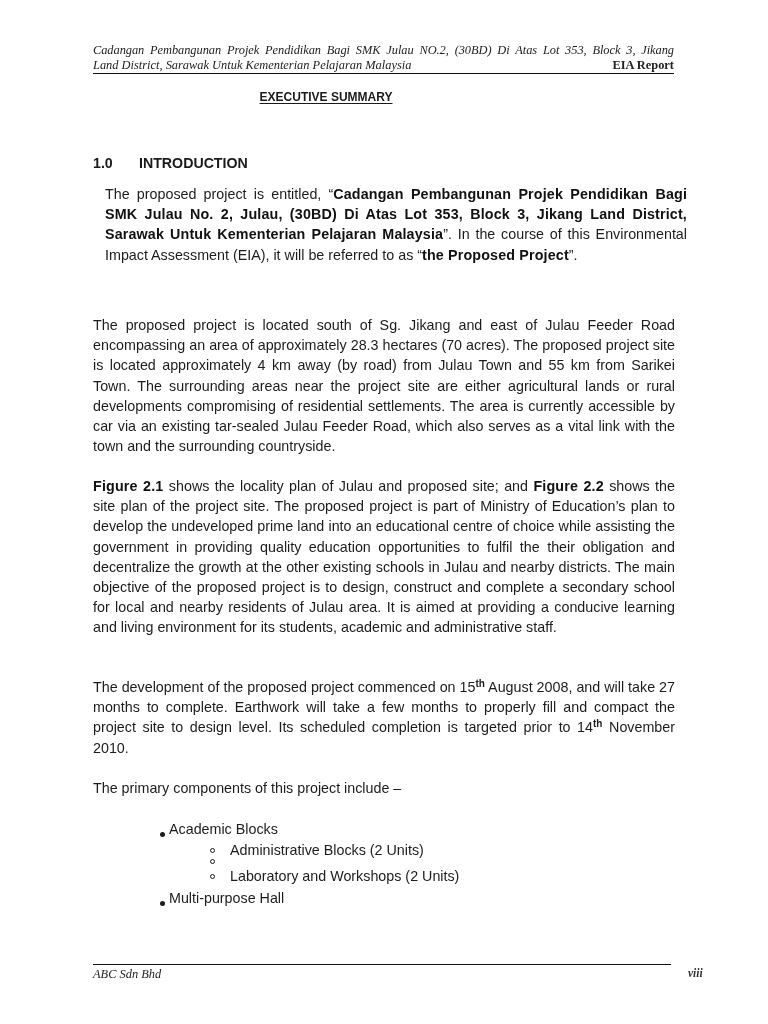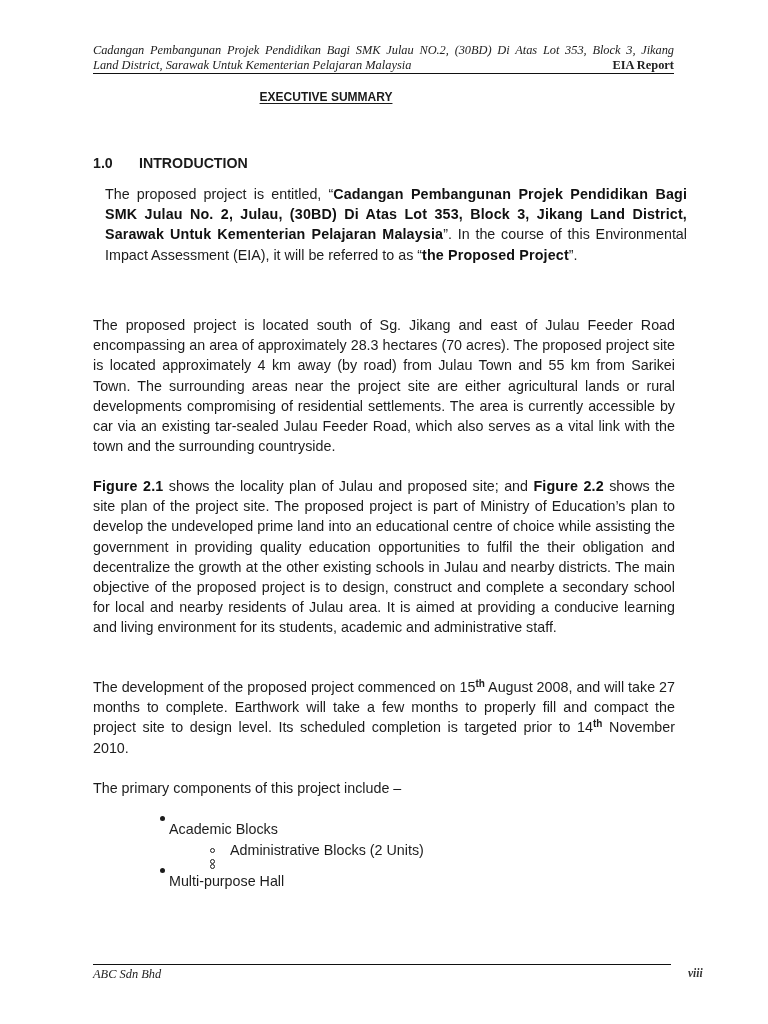--- a/index.html
+++ b/index.html
@@ -107,7 +107,7 @@
       line-height: 21.2px;
       color: #1c1c1c;
     }
-    .bullet-item { display: flex; align-items: flex-start; }
+    .bullet-item { display: flex; align-items: flex-end; }
     .bullet-item .dot {
       display: inline-block;
       width: 5px;

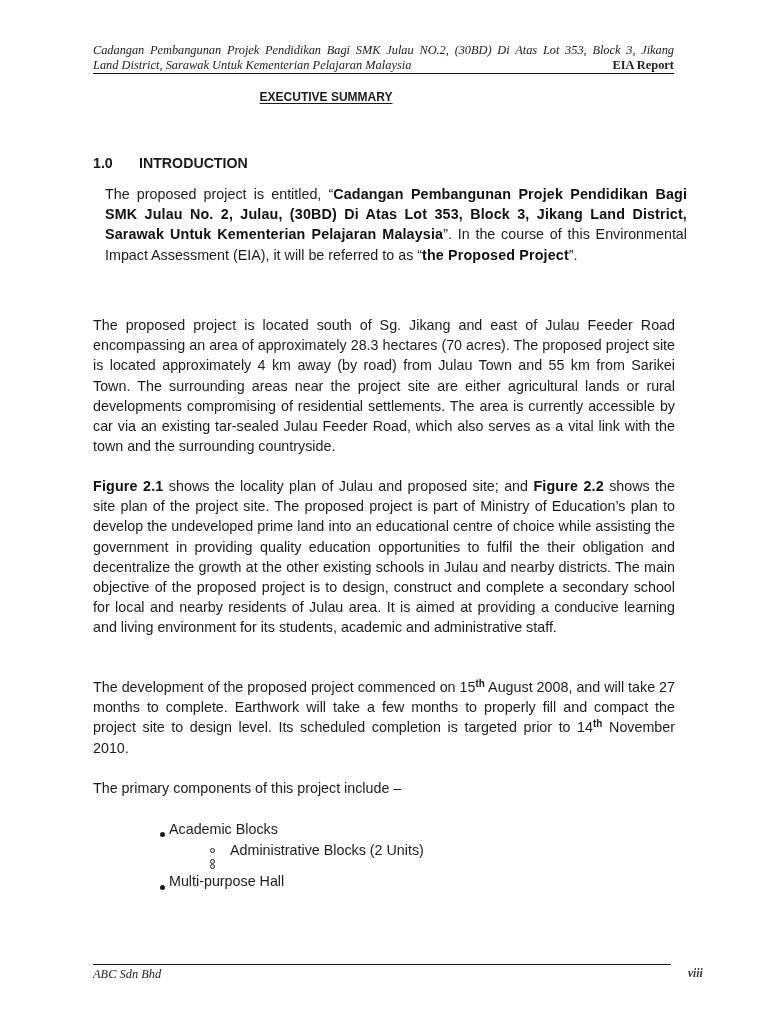--- a/index.html
+++ b/index.html
@@ -209,6 +209,7 @@
   </div>
   <div class="sub-item">
     <span class="circle"></span>
+    <span>Laboratory and Workshops (2 Units)</span>
   </div>
   <div class="bullet-item">
     <span class="dot"></span>

